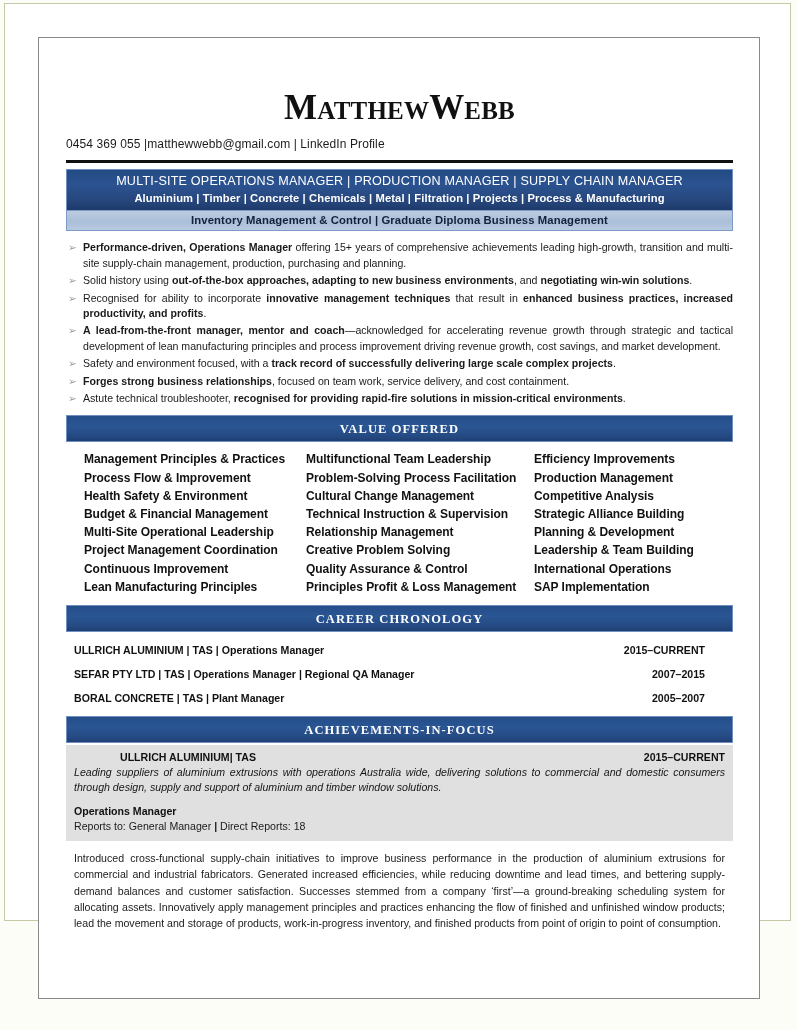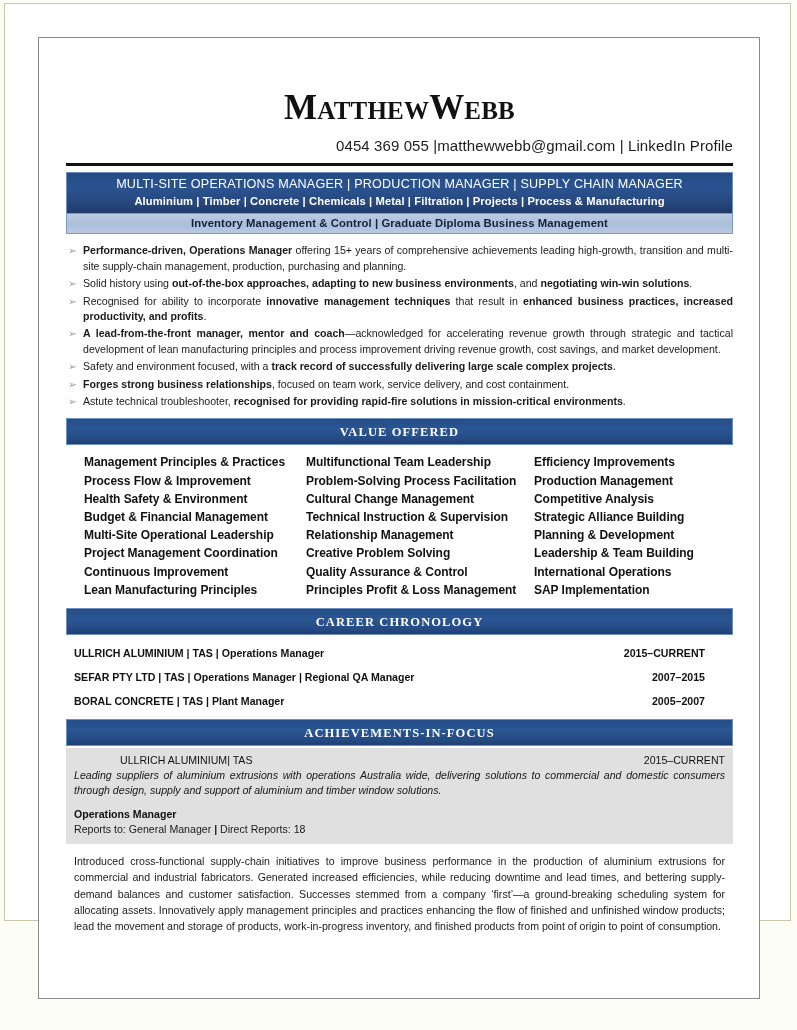--- a/index.html
+++ b/index.html
@@ -65,8 +65,8 @@
     font-size: 25px;
   }
   .contact-line {
-    text-align: right;
-    font-size: 15px;
+    text-align: left;
+    font-size: 12px;
     color: #1c1c1c;
     margin-top: 12px;
     letter-spacing: 0.1px;

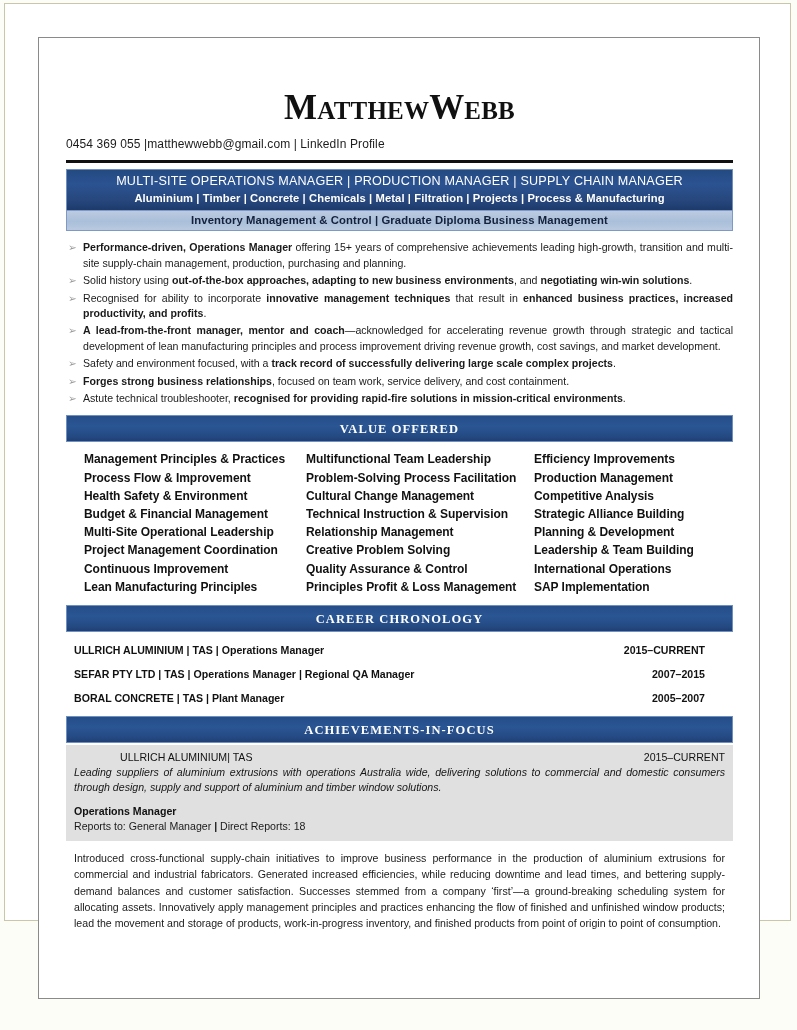--- a/index.html
+++ b/index.html
@@ -217,7 +217,7 @@
     justify-content: space-between;
     align-items: baseline;
     font-size: 10.6px;
-    font-weight: 400;
+    font-weight: 700;
     color: #111111;
     white-space: nowrap;
     padding-left: 46px;

